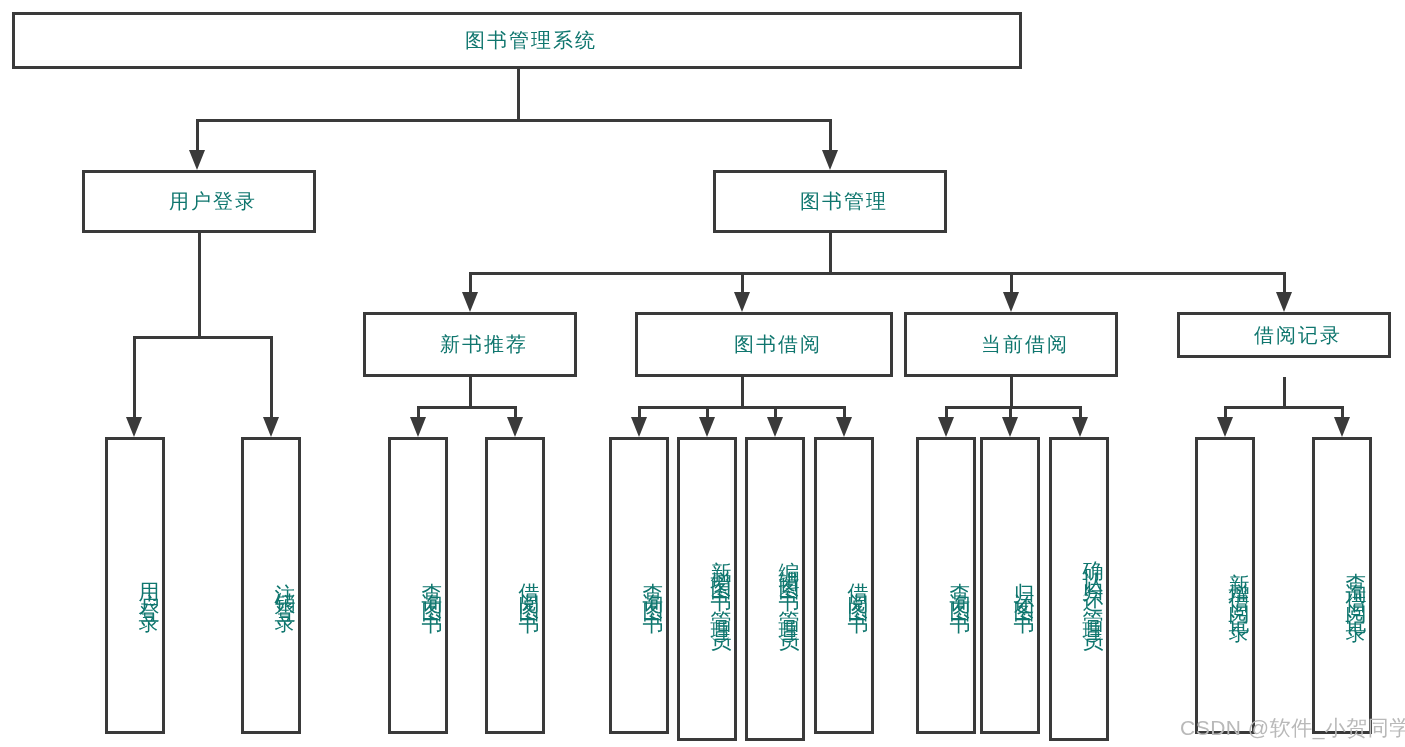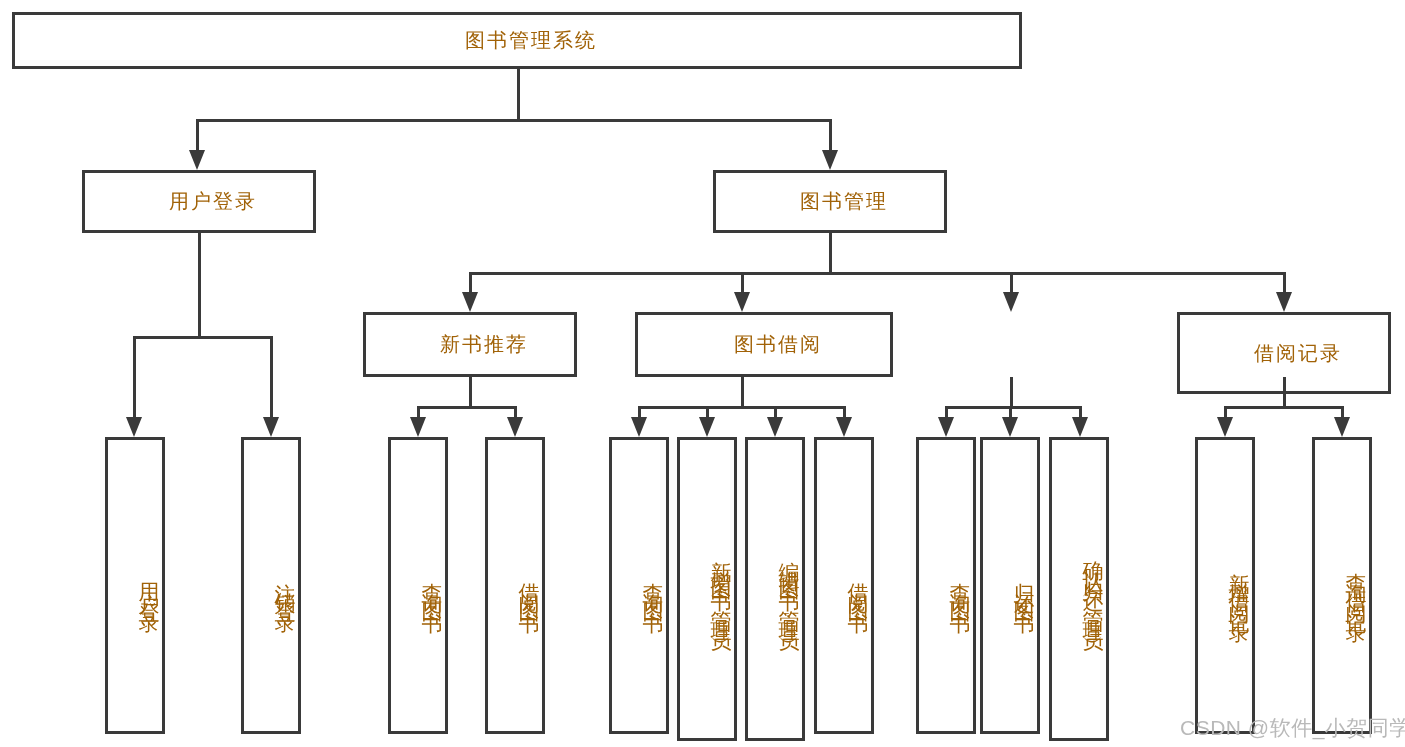--- a/index.html
+++ b/index.html
@@ -11,7 +11,7 @@
   .box{
     position:absolute;box-sizing:border-box;border:3px solid #3a3a3a;background:#ffffff;
     display:flex;align-items:center;justify-content:center;
-    font-size:20px;color:#a16207;letter-spacing:2px;padding-left:28px;
+    font-size:20px;color:#0f766e;letter-spacing:2px;padding-left:28px;
   }
   .vbox{
     writing-mode:vertical-rl;text-orientation:mixed;letter-spacing:10px;

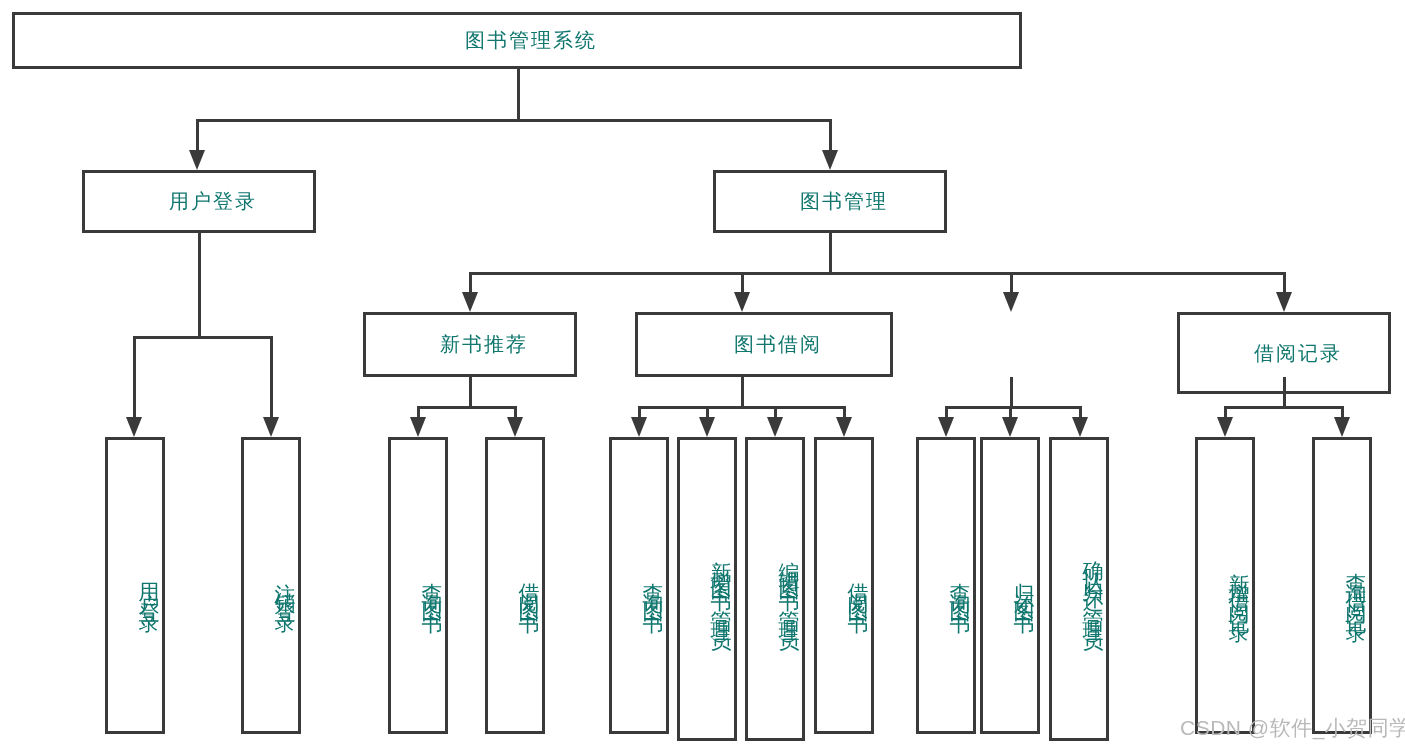--- a/index.html
+++ b/index.html
@@ -97,6 +97,7 @@
 
   <div class="box" id="n-l2-b">图书管理</div>
   <div class="box" id="n-l3-b">图书借阅</div>
+  <div class="box" id="n-l3-c">当前借阅</div>
   <div class="box" id="n-l3-d">借阅记录</div>
 
   <div class="box vbox" id="f-a1">用户登录</div>

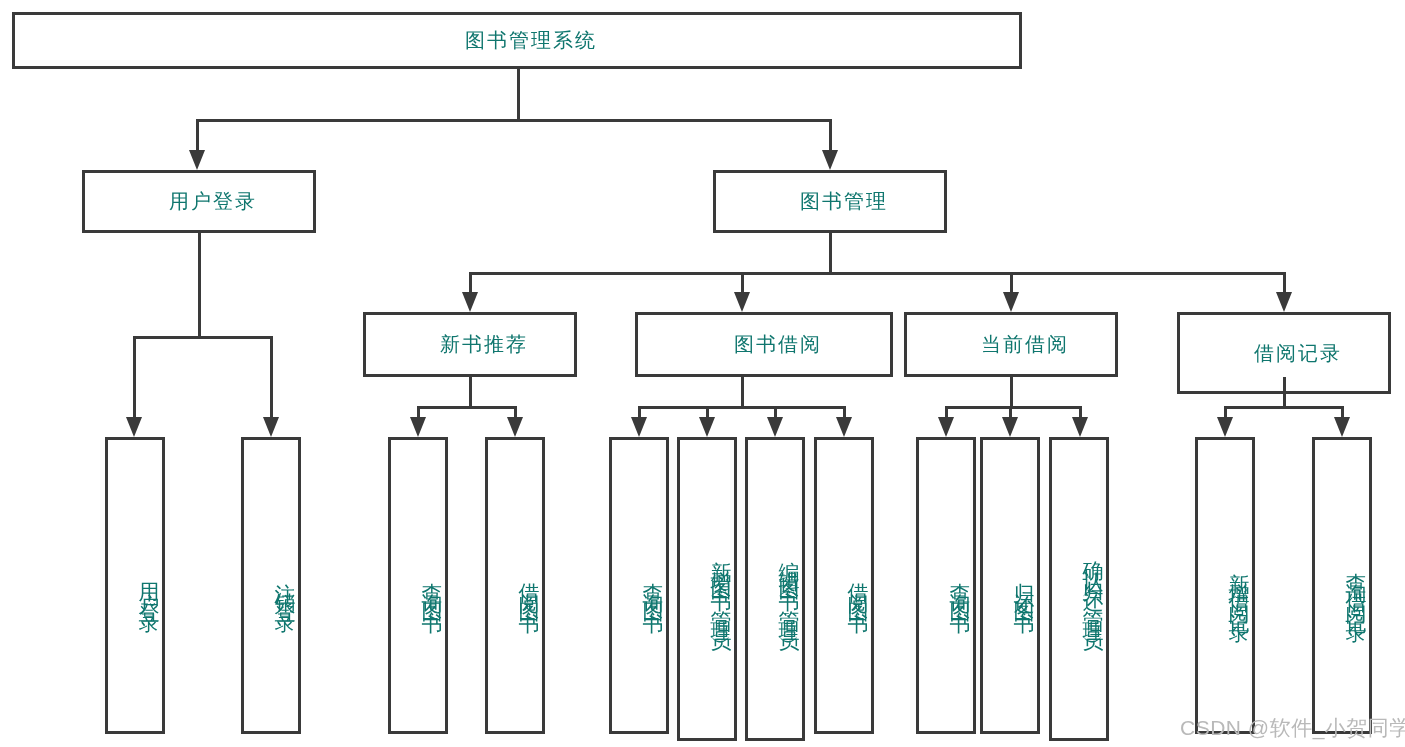--- a/index.html
+++ b/index.html
@@ -23,7 +23,7 @@
   #n-l3-a{left:363px;top:312px;width:214px;height:65px;}
   #n-l3-b{left:635px;top:312px;width:258px;height:65px;}
   #n-l3-c{left:904px;top:312px;width:214px;height:65px;}
-  #n-l3-d{left:1177px;top:312px;width:214px;height:82px;text-align:right;}
+  #n-l3-d{left:1177px;top:312px;width:214px;height:46px;text-align:right;}
   #f-a1{left:105px;top:437px;}
   #f-a2{left:241px;top:437px;}
   #f-b1{left:388px;top:437px;}

